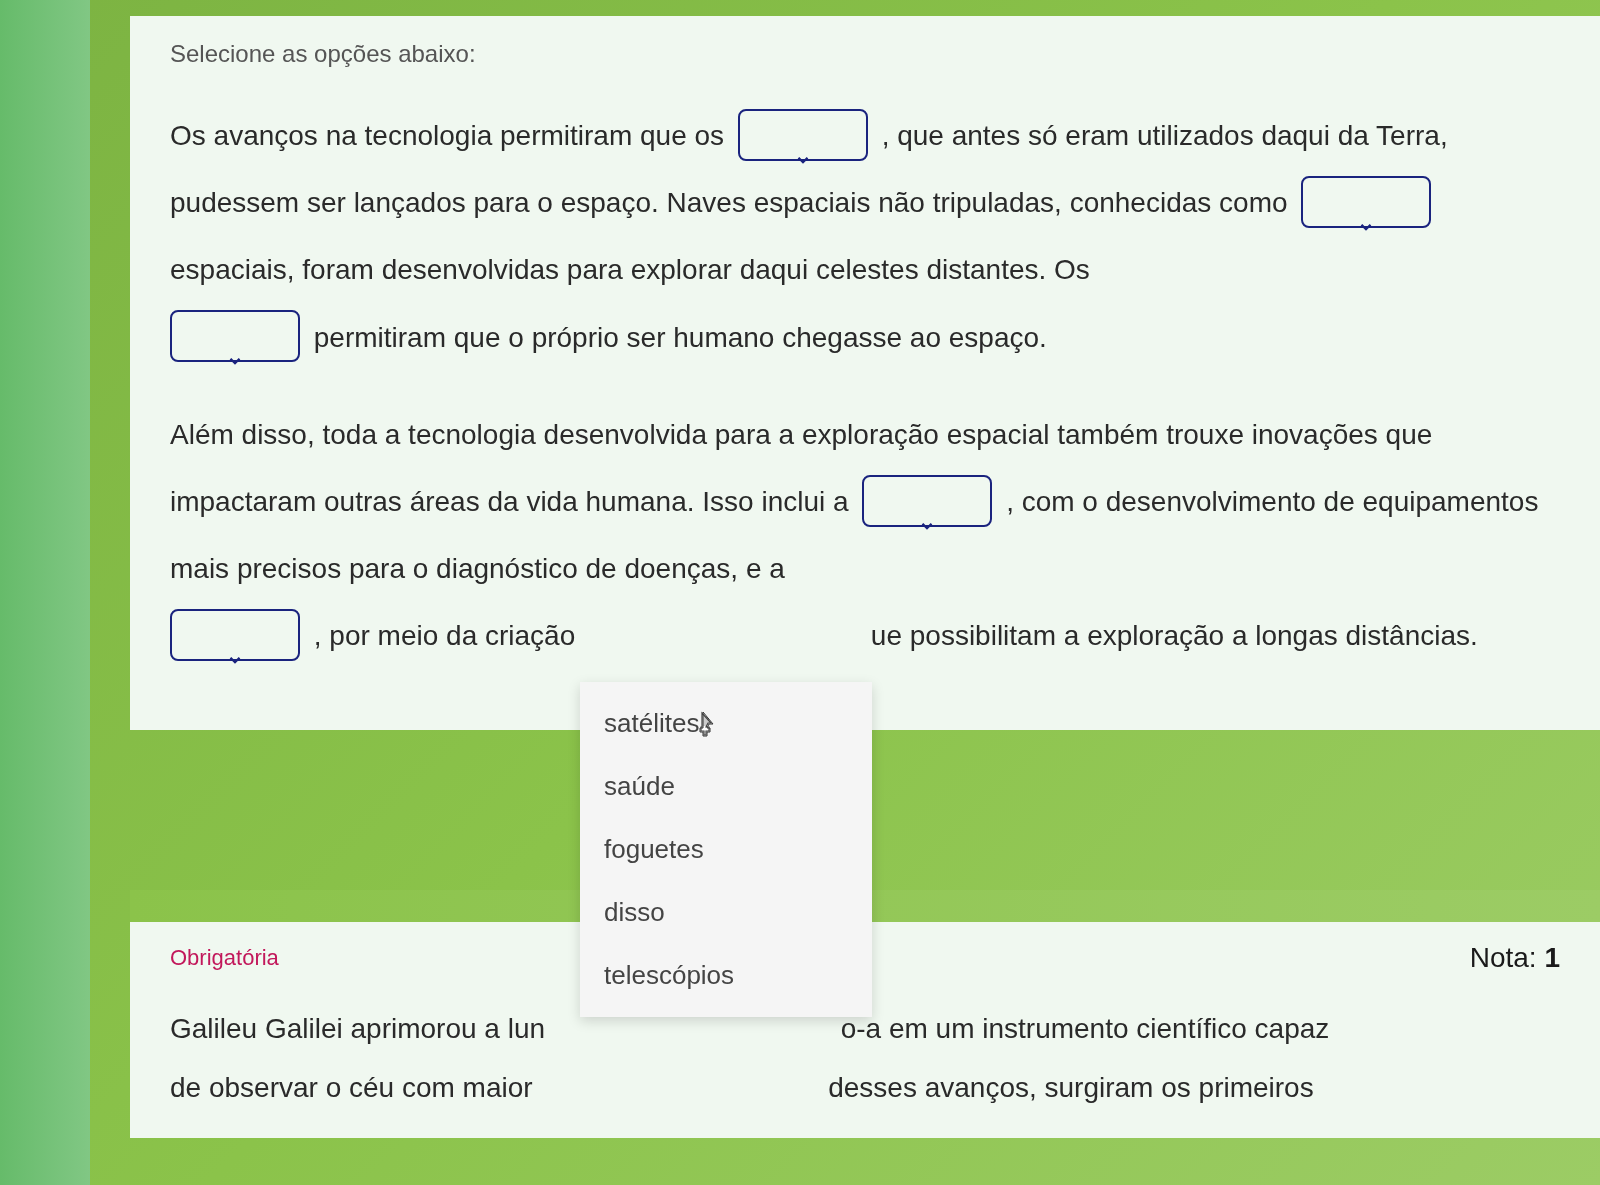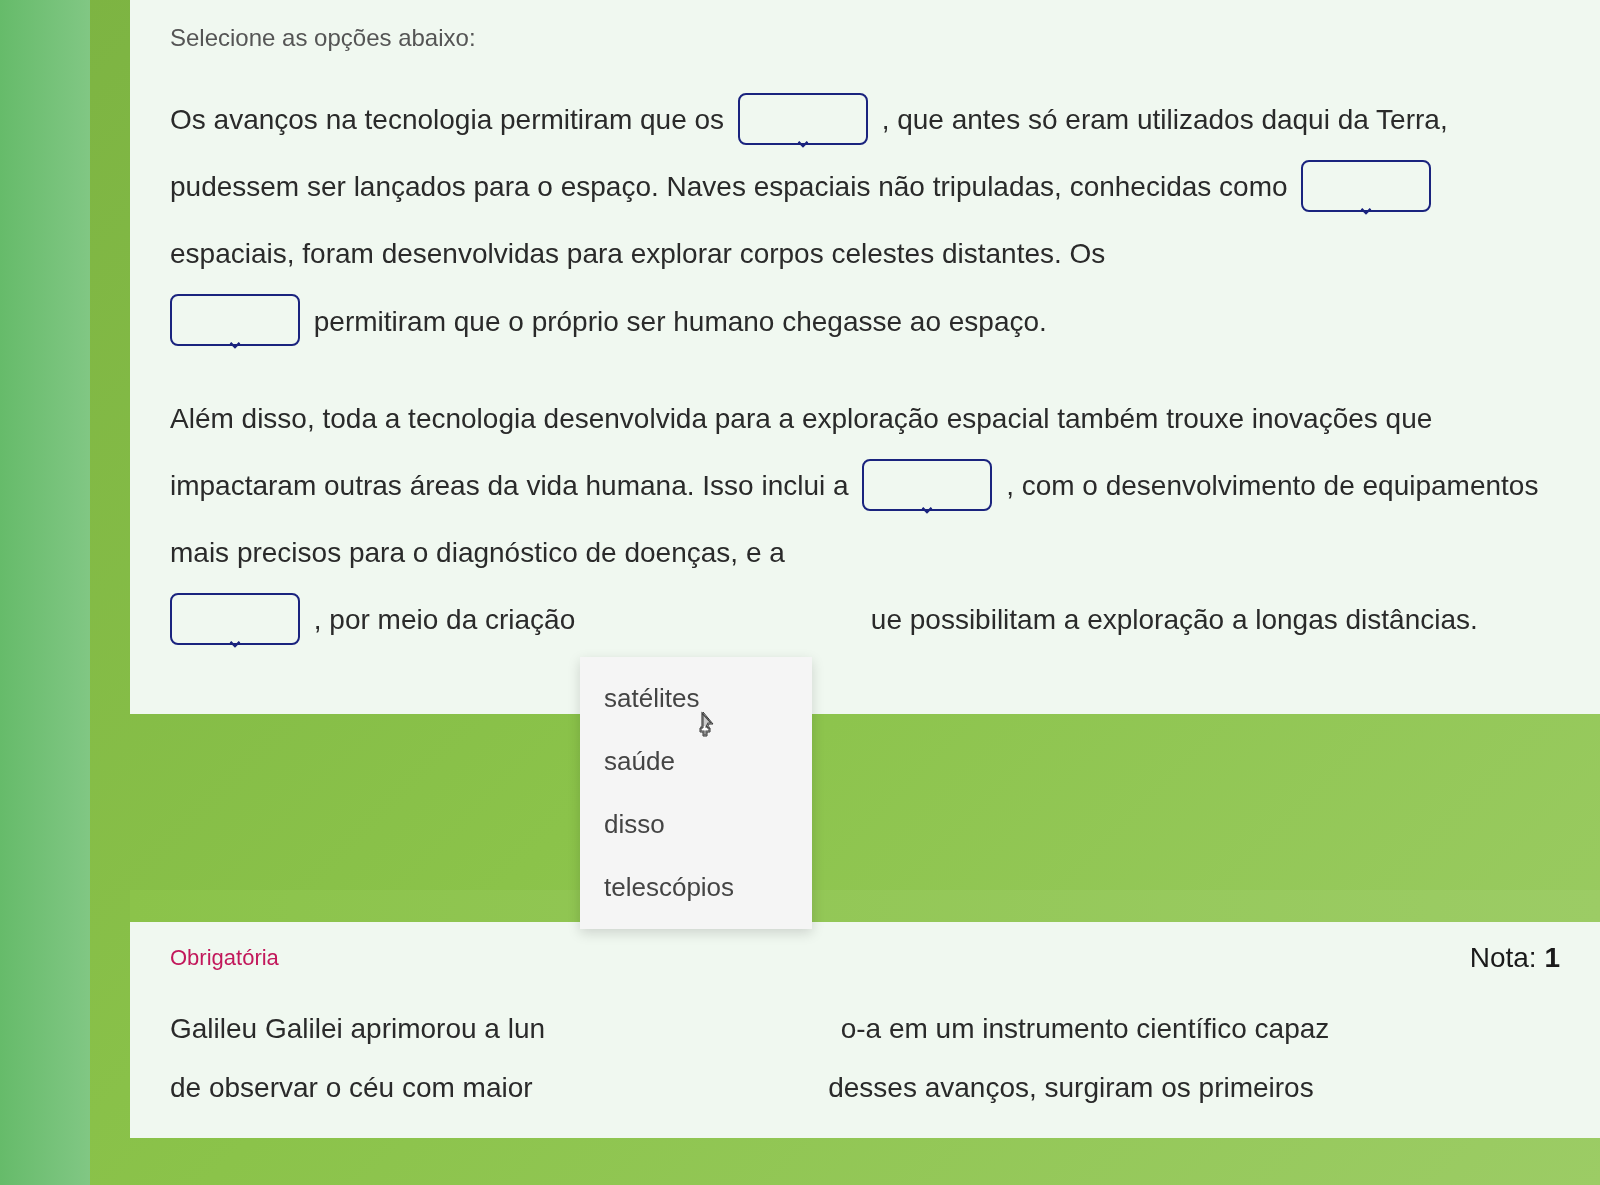--- a/index.html
+++ b/index.html
@@ -26,7 +26,7 @@
     .content-card {
       position: absolute;
       left: 130px;
-      top: 0;
+      top: 16px;
       right: 0;
       background: #f0f8f0;
       padding: 20px 40px 30px 40px;

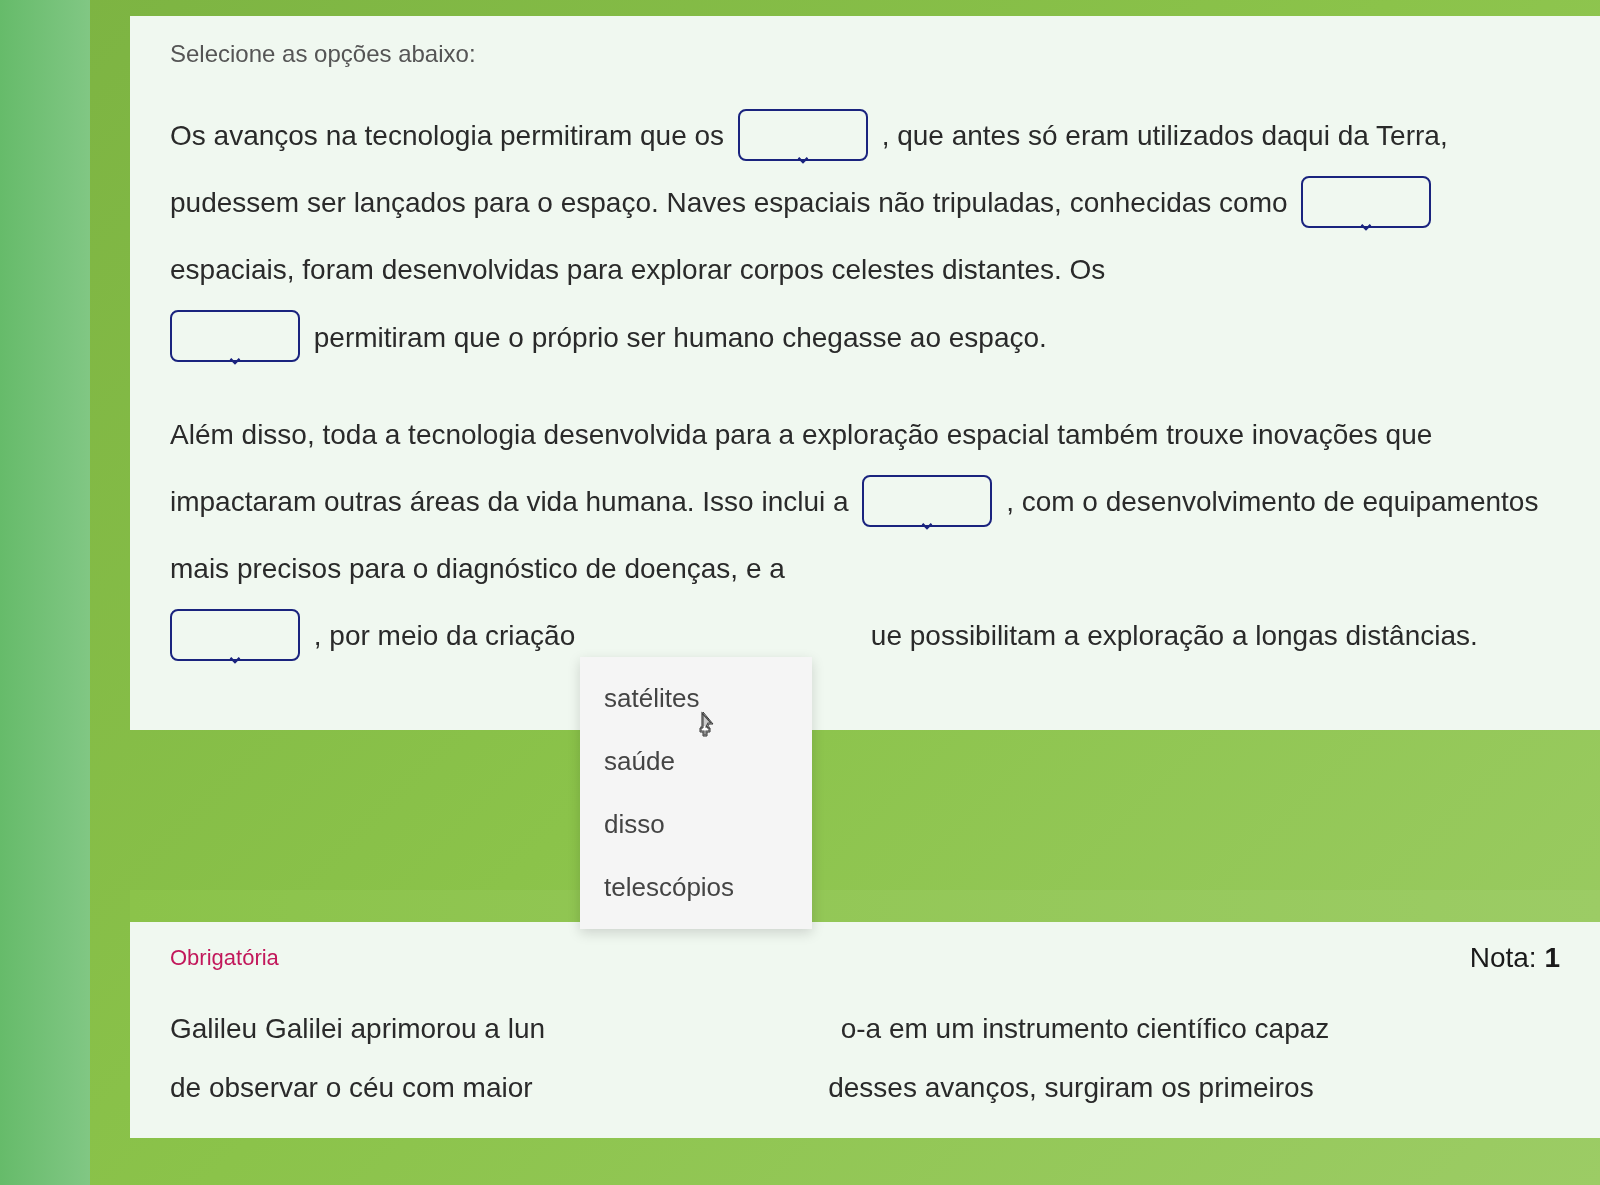--- a/index.html
+++ b/index.html
@@ -165,7 +165,7 @@
           </svg>
       </span>
     </span>
-    <span> espaciais, foram desenvolvidas para explorar corpos celestes distantes. Os </span>
+    <span> espaciais, foram desenvolvidas para explorar daqui celestes distantes. Os </span>
     <br>
     <span class="dropdown" style="margin-left:0">
       <span class="chevron">

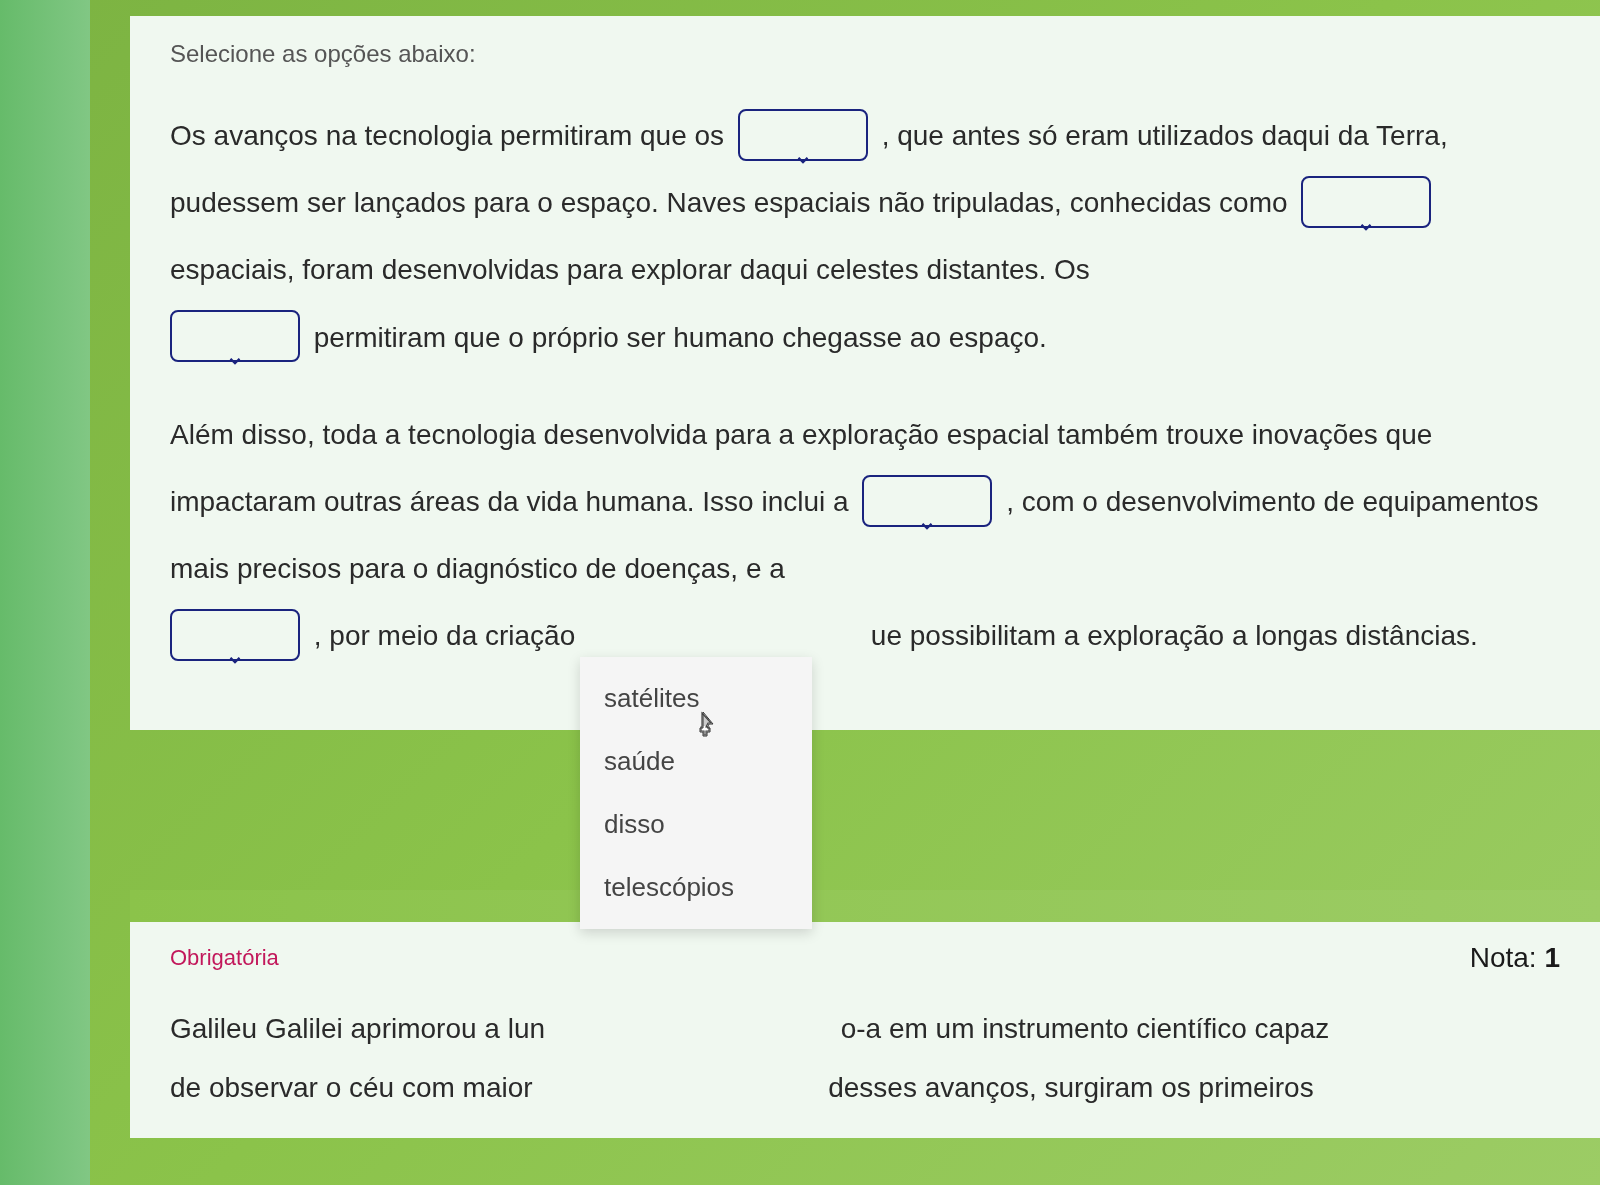--- a/index.html
+++ b/index.html
@@ -114,8 +114,8 @@
     .dropdown-menu {
       position: absolute;
       left: 580px;
-      top: 657px;
-      width: 232px;
+      top: 682px;
+      width: 292px;
       background: #f5f5f5;
       box-shadow: 0 4px 12px rgba(0,0,0,0.15);
       z-index: 100;

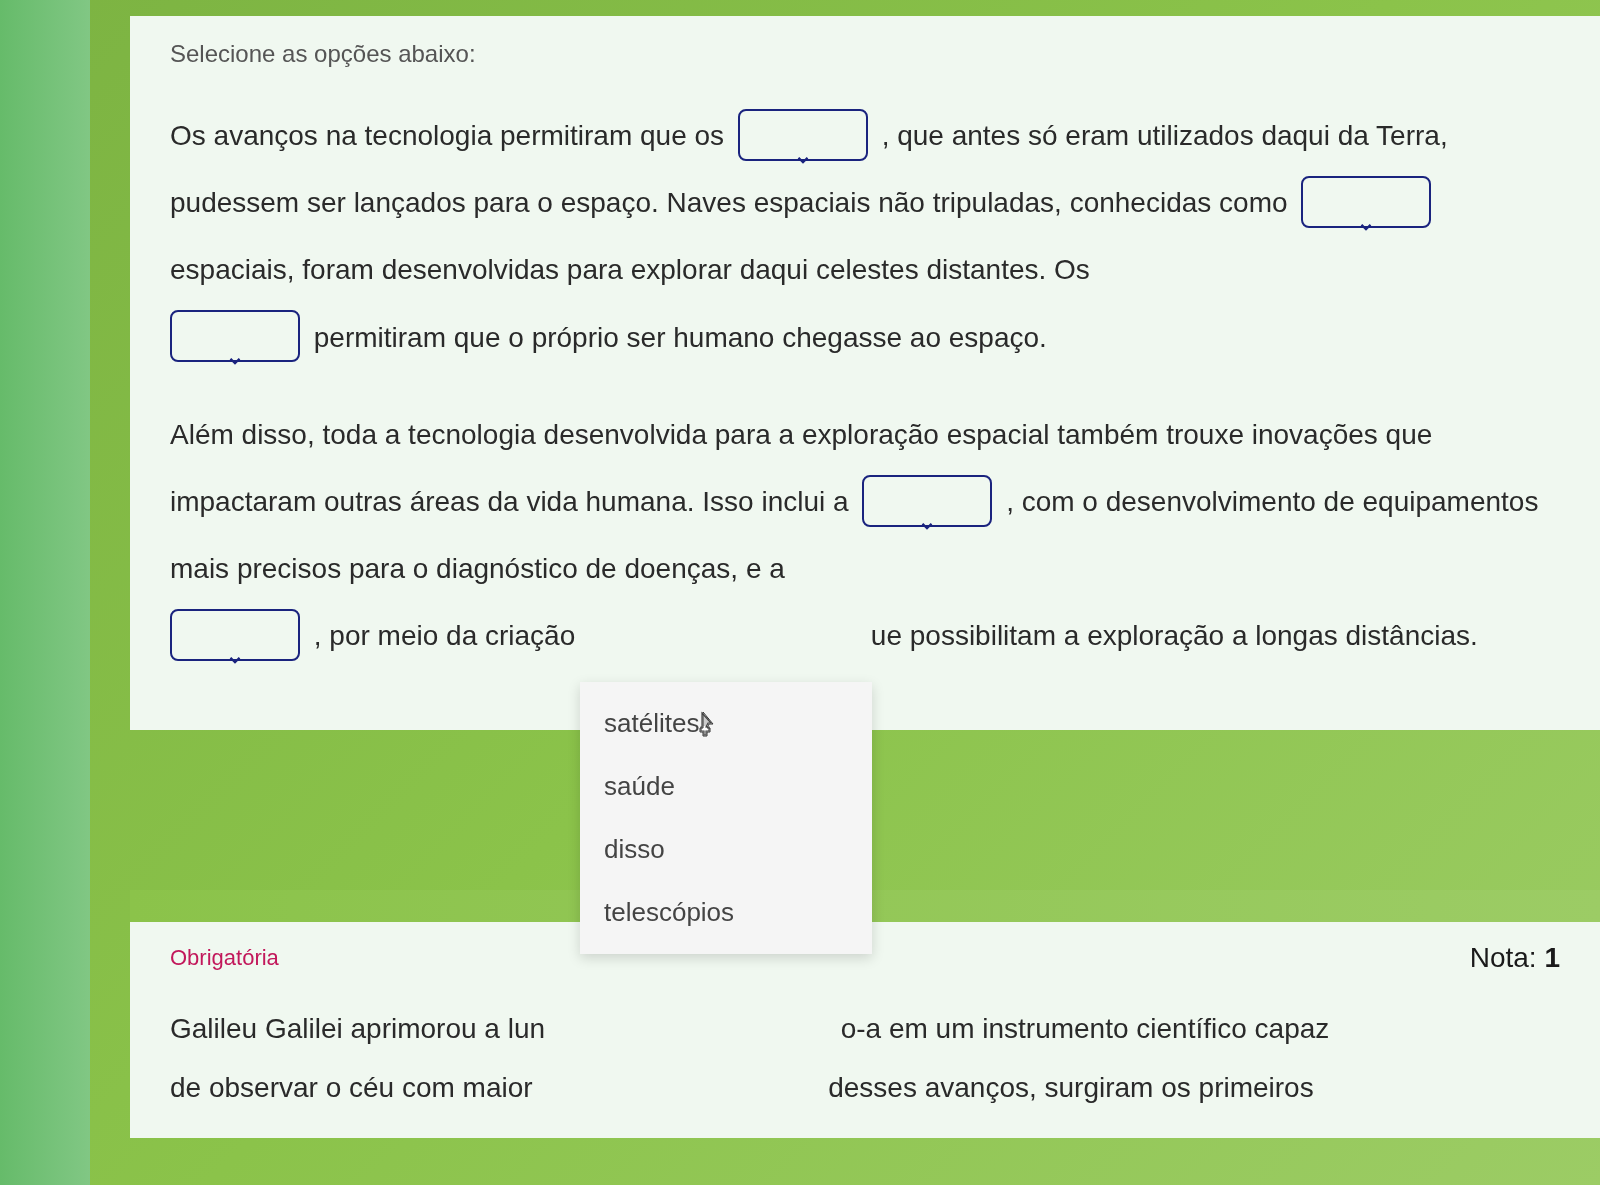--- a/index.html
+++ b/index.html
@@ -225,6 +225,7 @@
 <div class="dropdown-menu">
   <div class="dropdown-option">satélites</div>
   <div class="dropdown-option">saúde</div>
+  <div class="dropdown-option">foguetes</div>
   <div class="dropdown-option">disso</div>
   <div class="dropdown-option">telescópios</div>
 </div>

